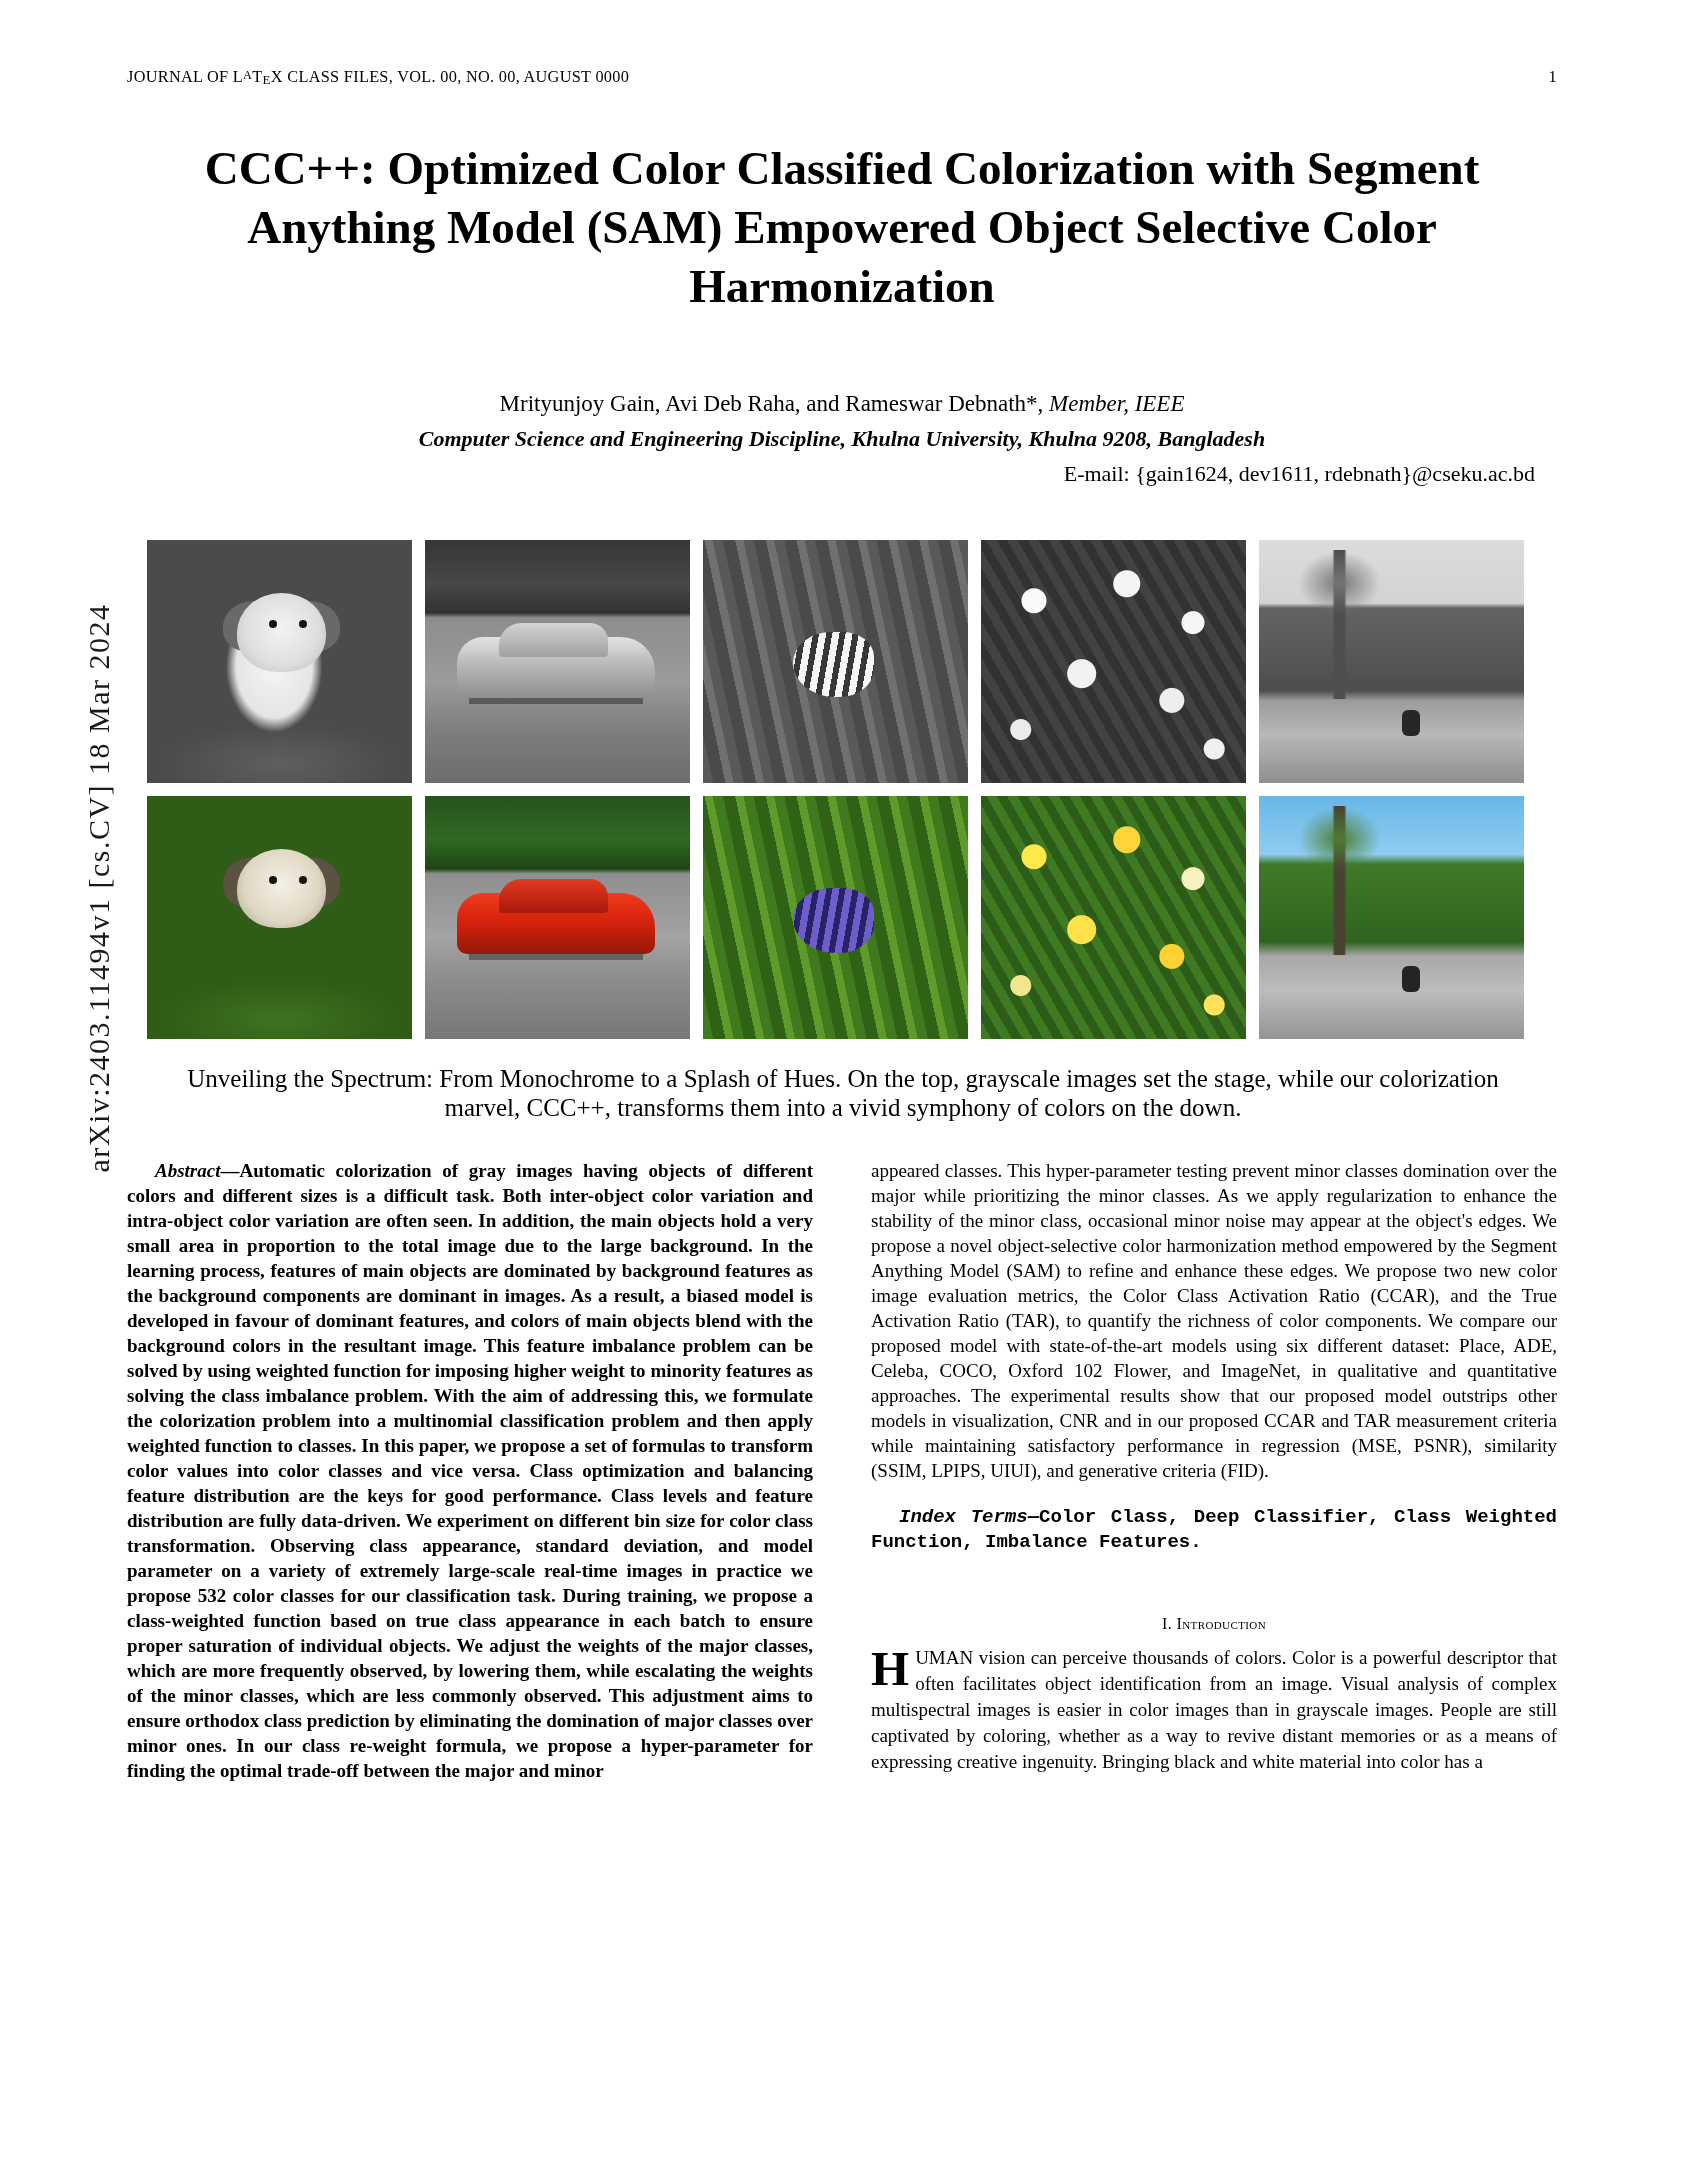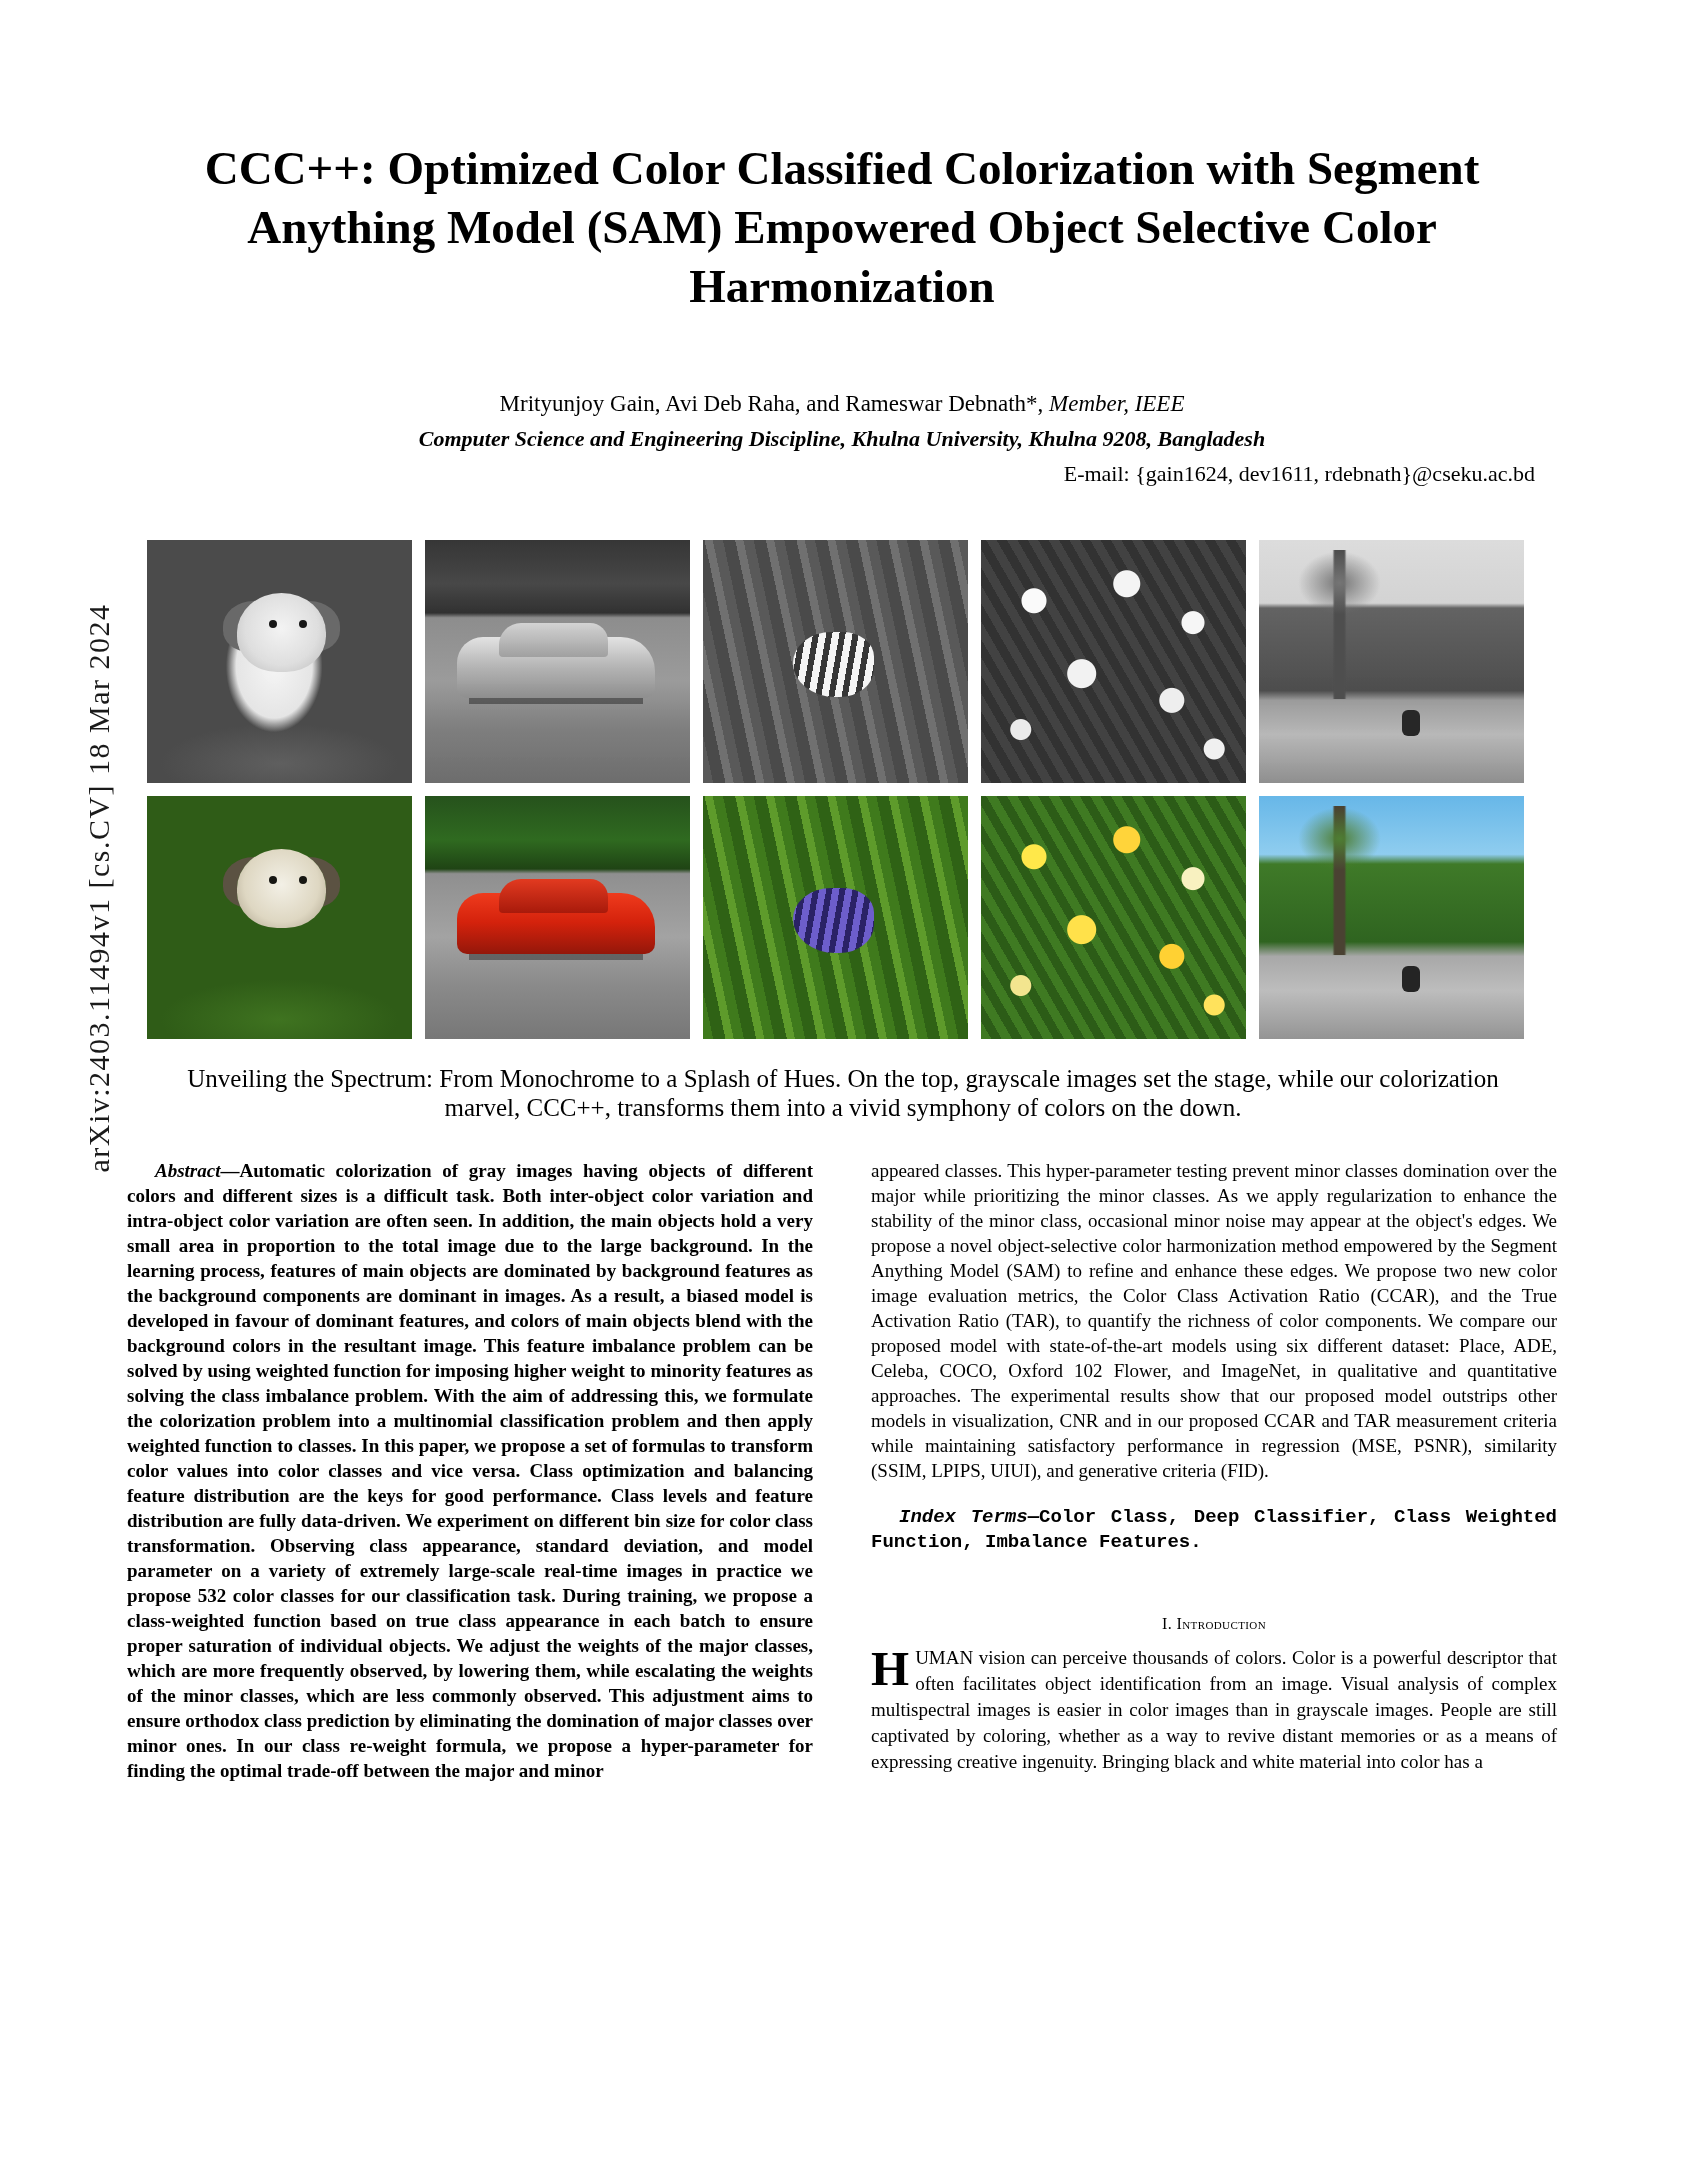--- a/index.html
+++ b/index.html
@@ -385,6 +385,10 @@
 
   <div class="arxiv-stamp">arXiv:2403.11494v1  [cs.CV]  18 Mar 2024</div>
 
+  <div class="runhead">
+    <span class="left"><span>JOURNAL OF </span><span>L</span><span class="latex-a">A</span><span>T</span><span class="latex-sub">E</span><span>X</span><span> CLASS FILES, VOL. 00, NO. 00, AUGUST 0000</span></span>
+    <span class="right">1</span>
+  </div>
 
   <div class="title">CCC++: Optimized Color Classified Colorization with Segment Anything Model (SAM) Empowered Object Selective Color Harmonization</div>
 

